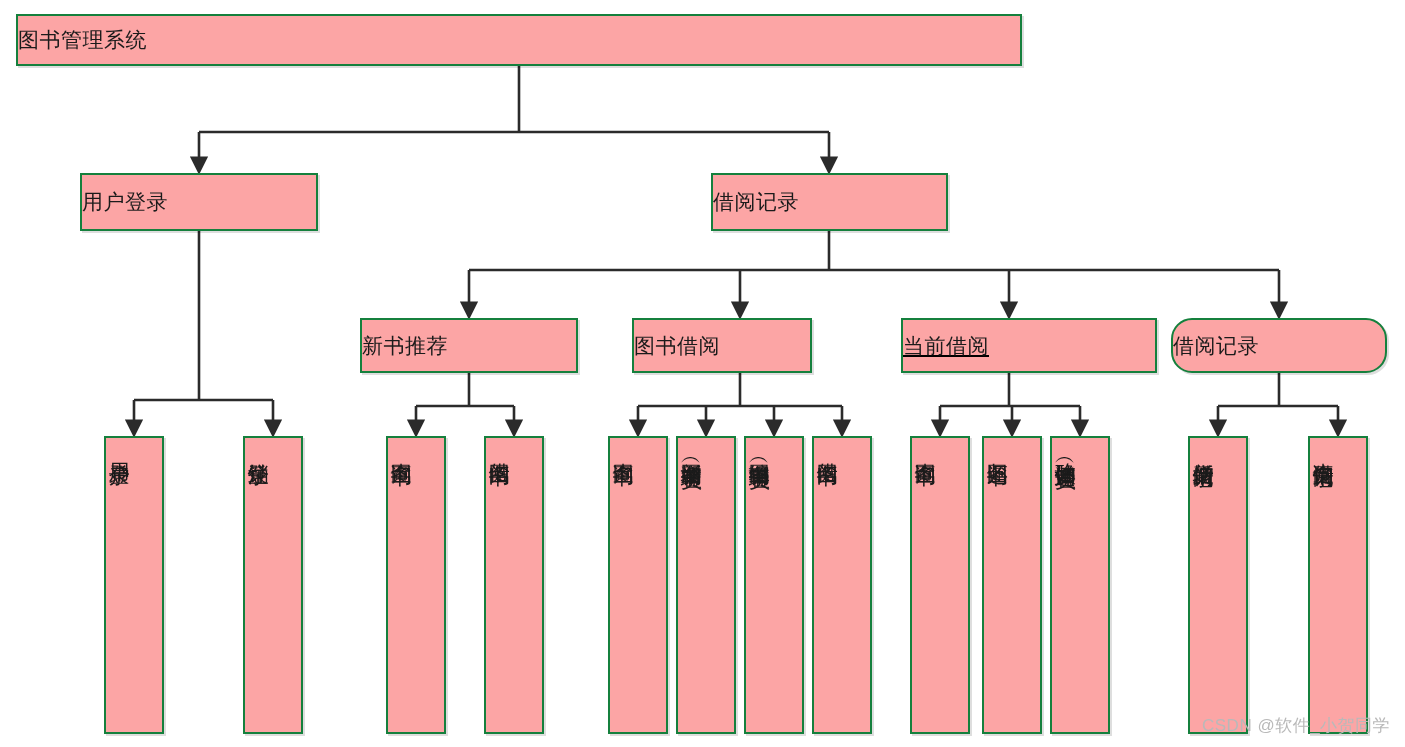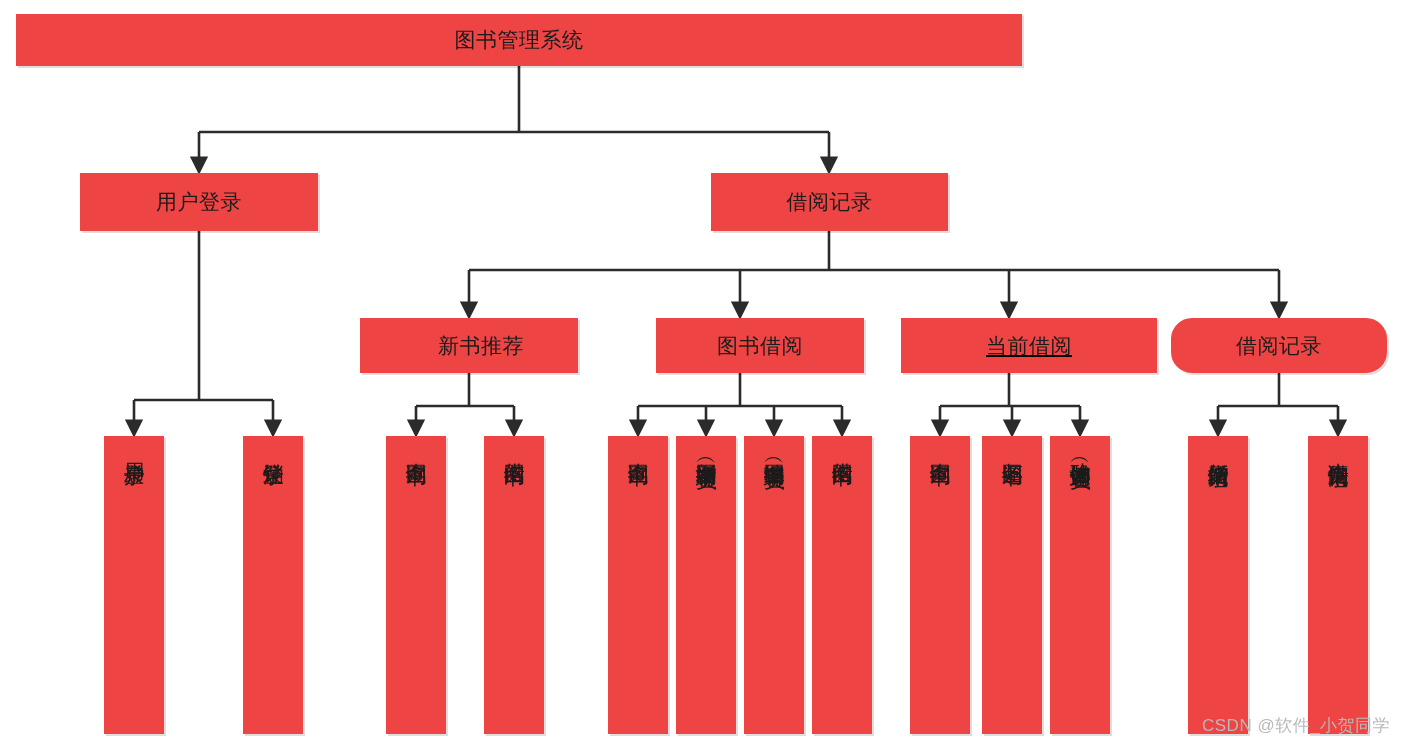--- a/index.html
+++ b/index.html
@@ -27,11 +27,11 @@
   .node {
     position: absolute;
     box-sizing: border-box;
-    background: #ef4444;
-    border: 2px solid #ef4444;
+    background: #fca5a5;
+    border: 2px solid #15803d;
     display: flex;
     align-items: center;
-    justify-content: center;
+    justify-content: flex-start;
     box-shadow: 2px 2px 0 rgba(0,0,0,0.13);
   }
   .node .lbl {

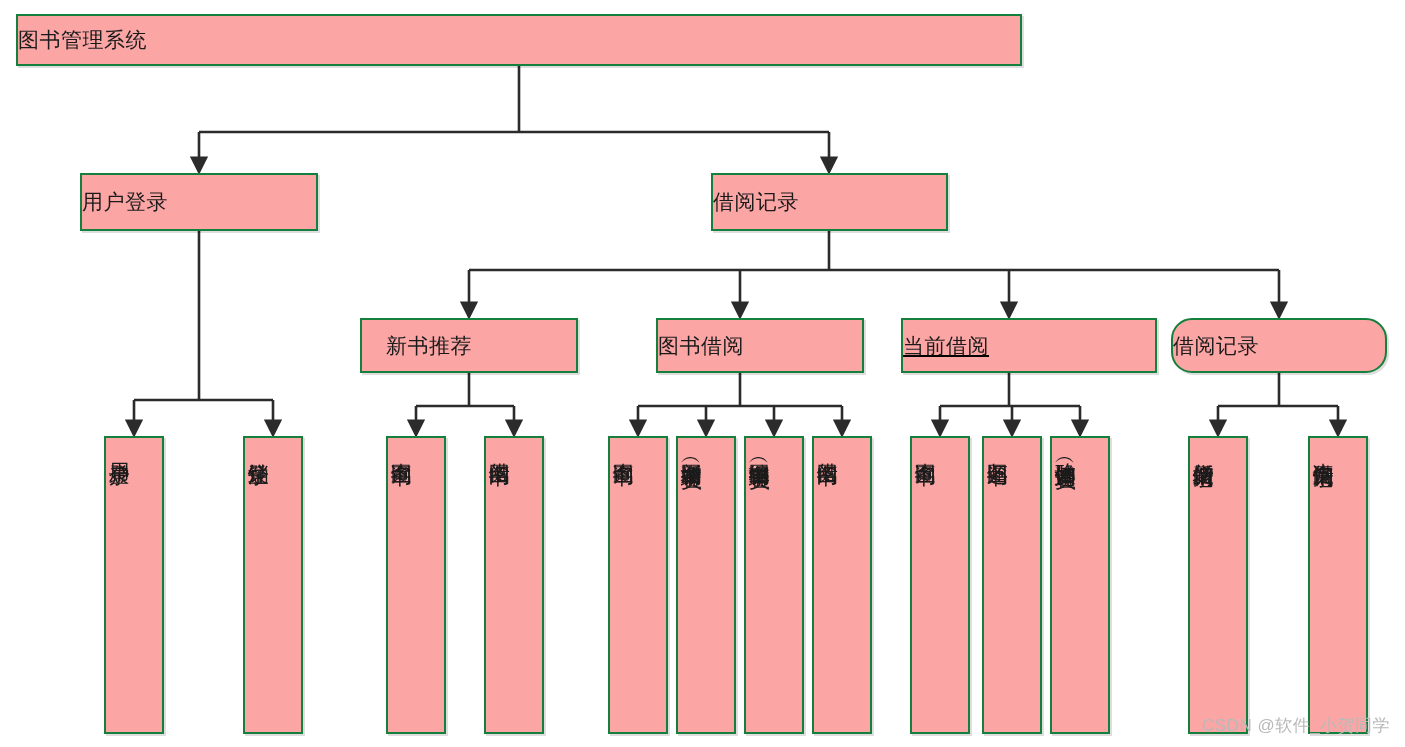--- a/index.html
+++ b/index.html
@@ -123,7 +123,7 @@
       <div class="node" style="left: 711px; top: 173px; width: 237px; height: 58px;">
         <span class="lbl">借阅记录</span>
       </div>
-      <div class="node" style="left: 360px; top: 318px; width: 218px; height: 55px; padding-left: 24px;">
+      <div class="node" style="left: 360px; top: 318px; width: 218px; height: 55px;">
         <span class="lbl">新书推荐</span>
       </div>
       <div class="node" style="left: 632px; top: 318px; width: 208px; height: 55px; margin-left: 24px;">

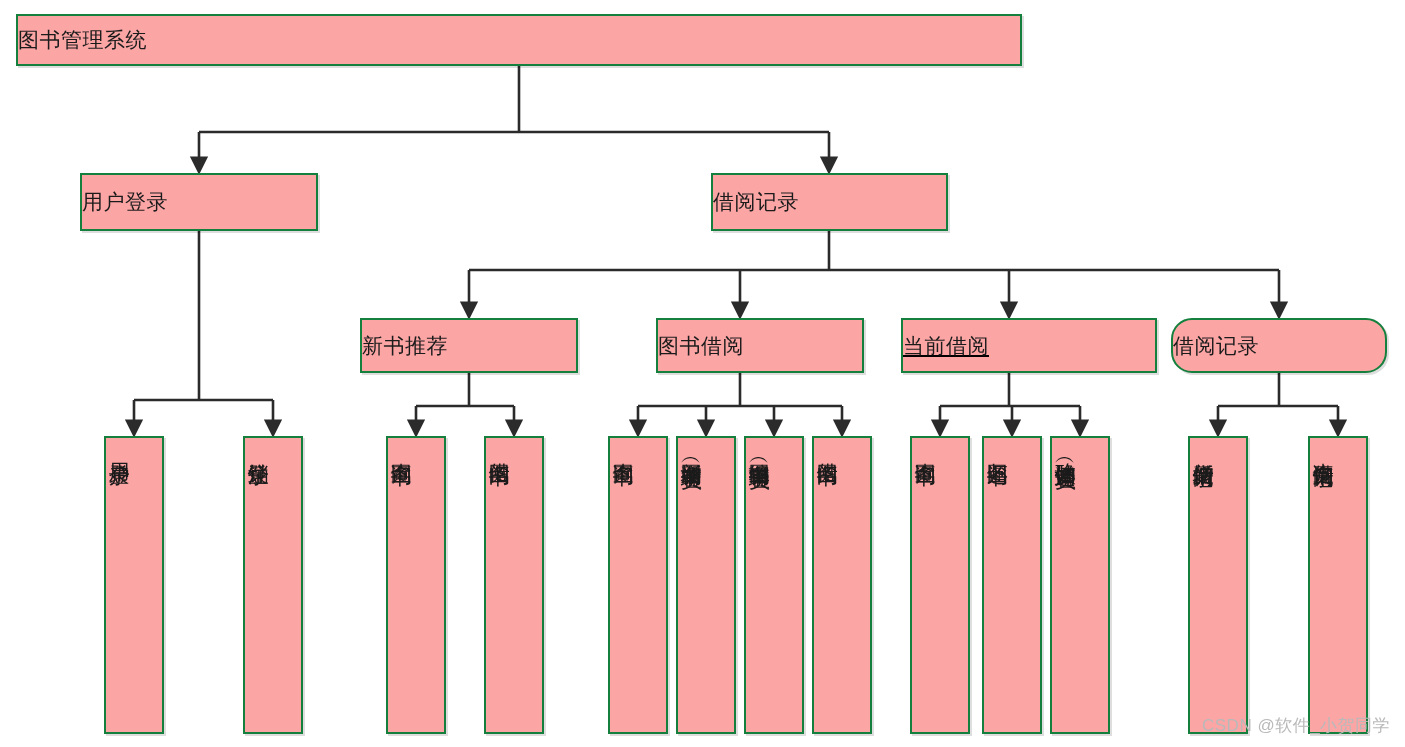--- a/index.html
+++ b/index.html
@@ -126,7 +126,7 @@
       <div class="node" style="left: 360px; top: 318px; width: 218px; height: 55px;">
         <span class="lbl">新书推荐</span>
       </div>
-      <div class="node" style="left: 632px; top: 318px; width: 208px; height: 55px; margin-left: 24px;">
+      <div class="node" style="left: 632px; top: 318px; width: 180px; height: 55px;">
         <span class="lbl">图书借阅</span>
       </div>
       <div class="node" style="left: 901px; top: 318px; width: 256px; height: 55px; text-decoration: underline;">

